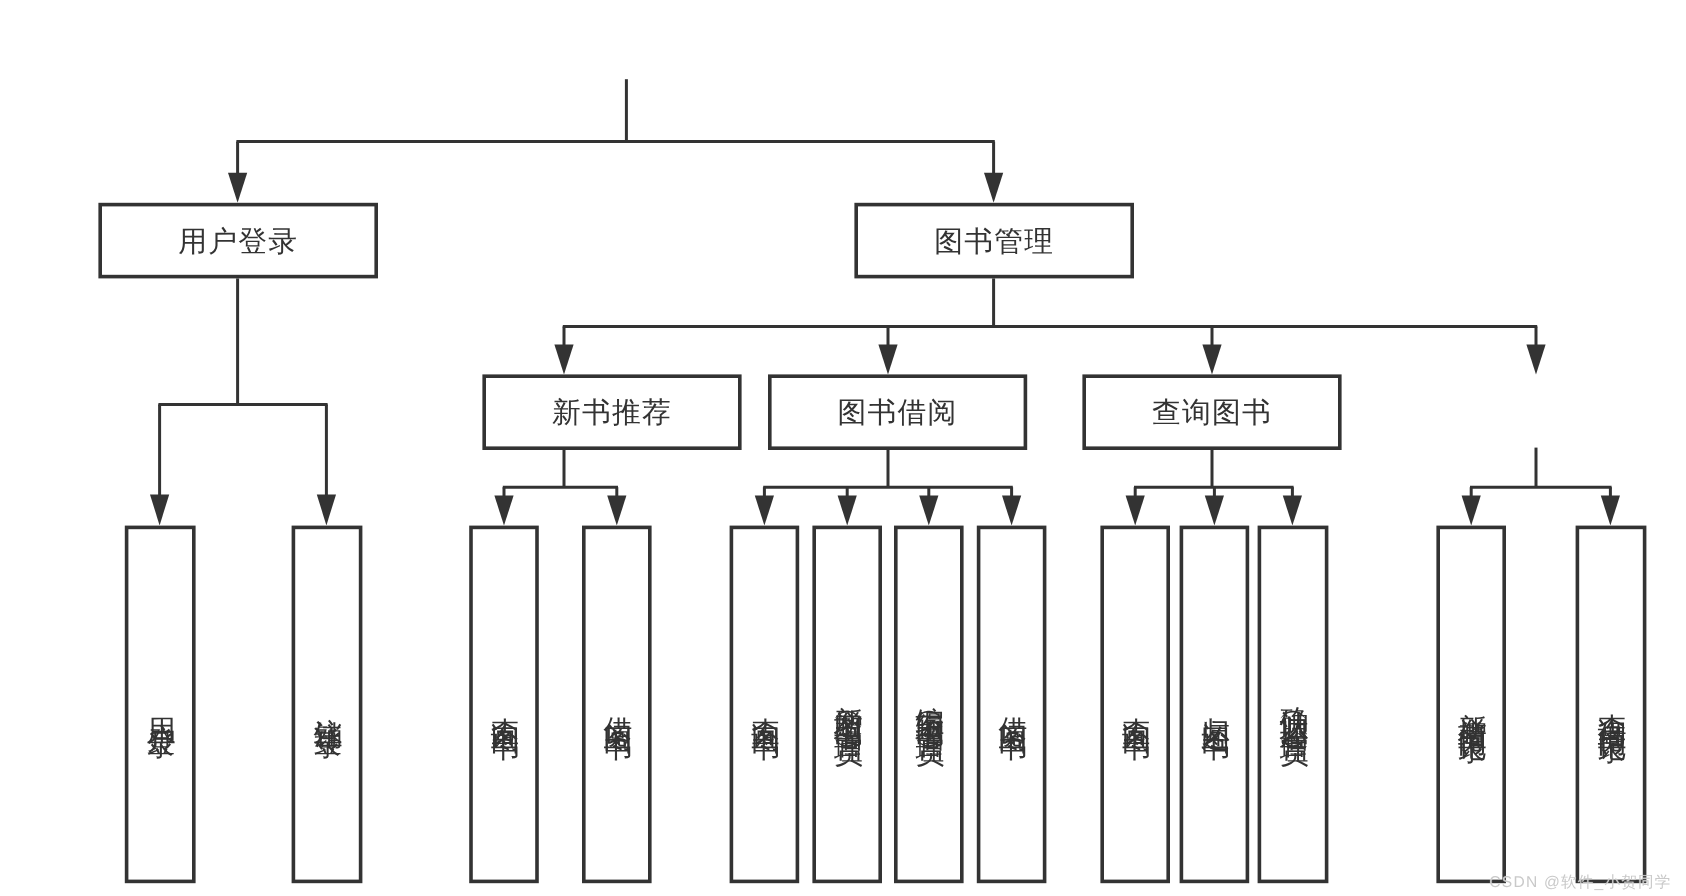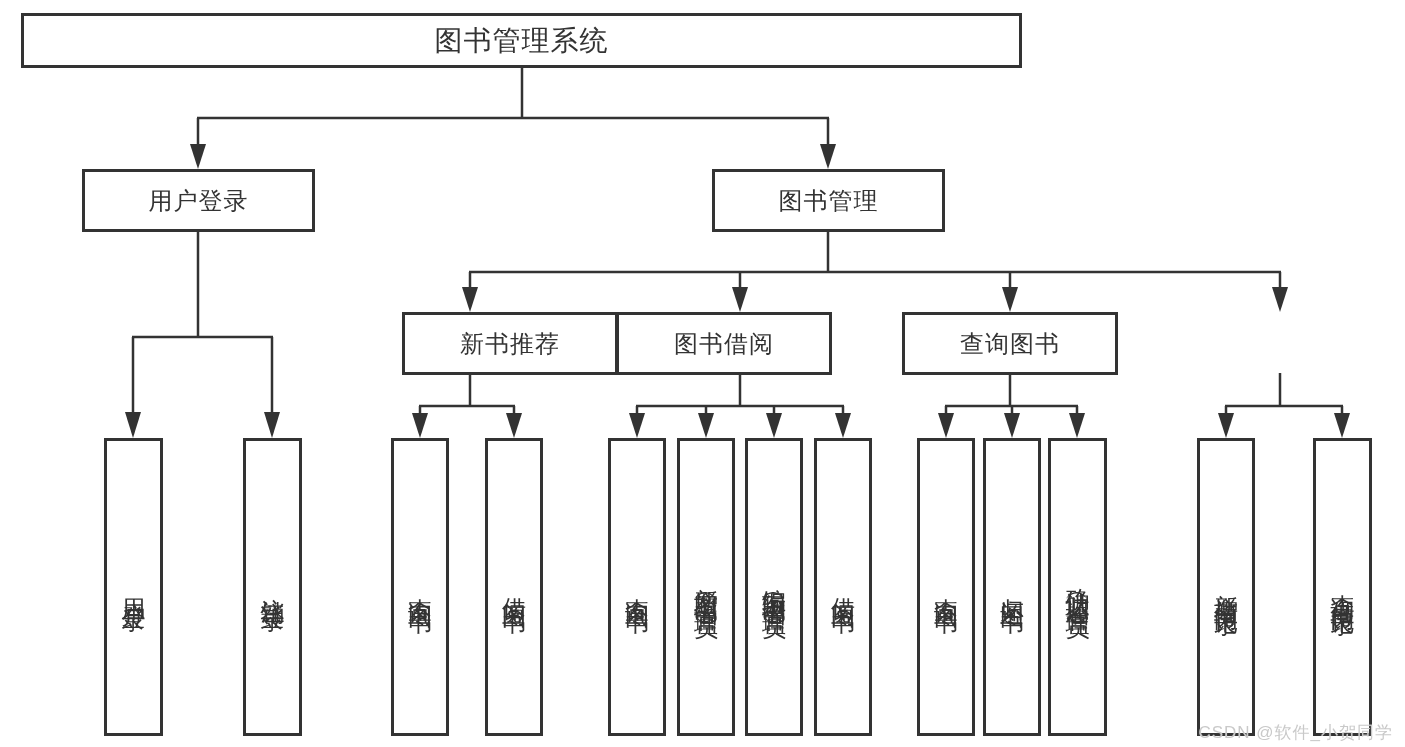--- a/index.html
+++ b/index.html
@@ -90,9 +90,6 @@
     </g>
   </svg>
 
-  <div class="box root" style="left:21px;top:13px;width:1001px;height:55px;">
-    <span class="lbl">图书管理系统</span>
-  </div>
 
   <div class="box" style="left:82px;top:169px;width:233px;height:63px;">
     <span class="lbl">用户登录</span>

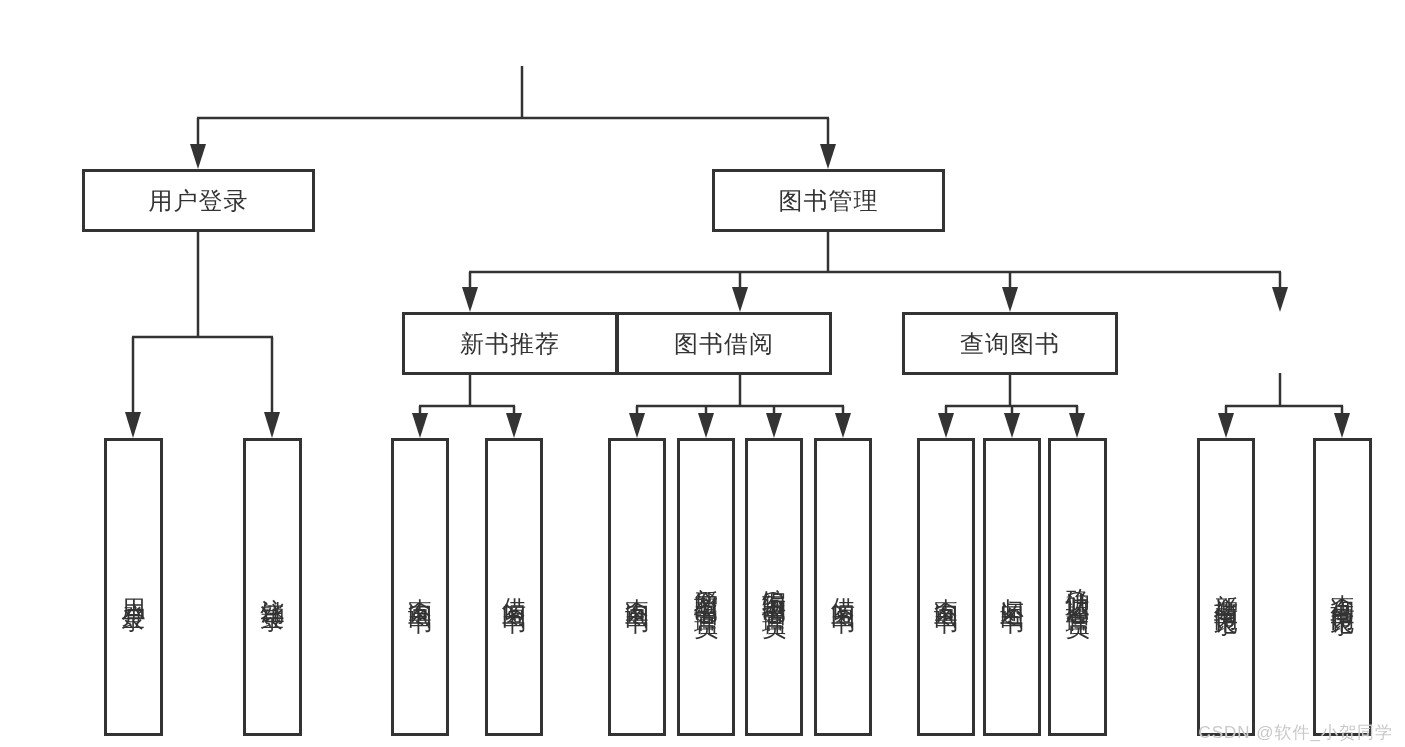--- a/index.html
+++ b/index.html
@@ -101,7 +101,7 @@
   <div class="box" style="left:362px;top:312px;width:216px;height:63px;margin-left:40px;">
     <span class="lbl">新书推荐</span>
   </div>
-  <div class="box" style="left:616px;top:312px;width:216px;height:63px;">
+  <div class="box" style="left:640px;top:312px;width:216px;height:63px;">
     <span class="lbl">图书借阅</span>
   </div>
   <div class="box" style="left:902px;top:312px;width:216px;height:63px;">

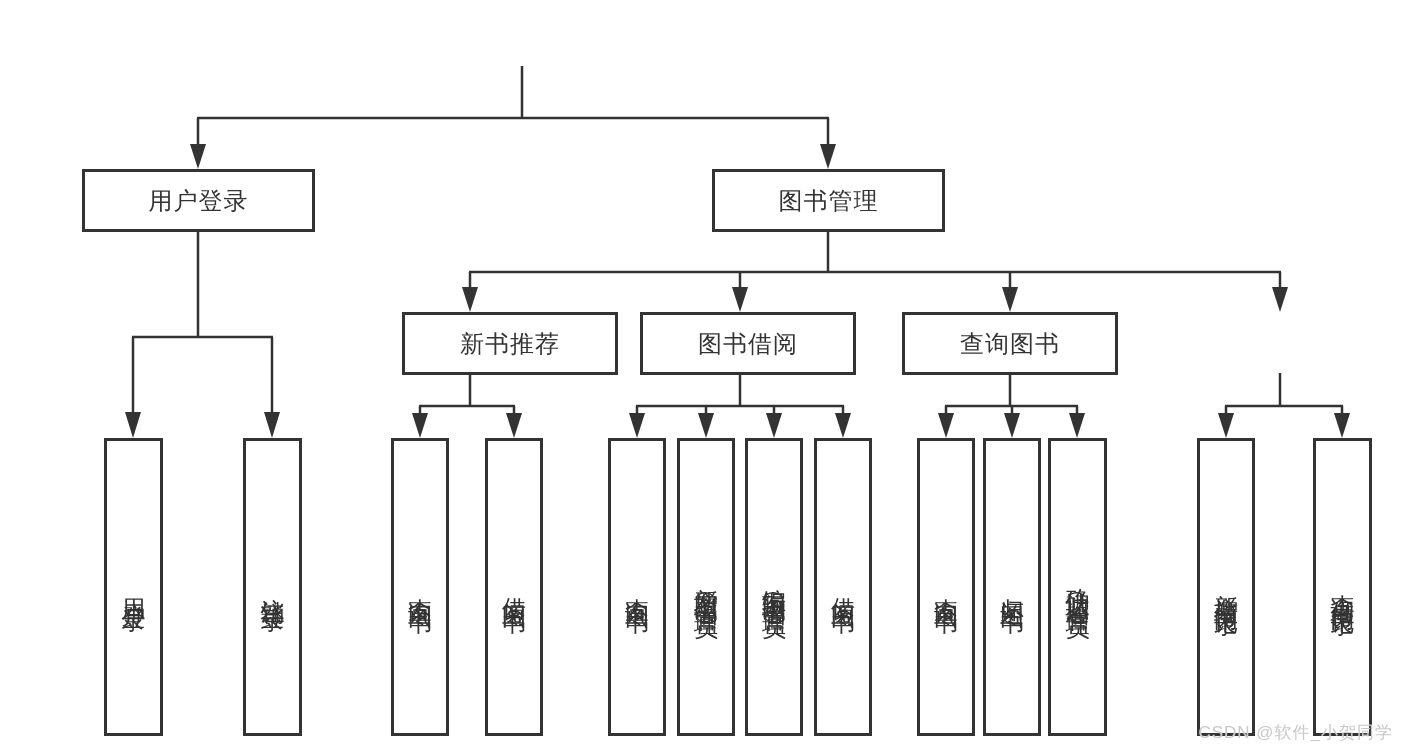--- a/index.html
+++ b/index.html
@@ -14,7 +14,7 @@
   .vbox .lbl{writing-mode:vertical-rl;text-orientation:mixed;letter-spacing:4px;
              line-height:1;white-space:nowrap;}
   .watermark{position:absolute;right:12px;bottom:3px;z-index:3;
-             font-size:17px;color:#c9c9c9;letter-spacing:1px;
+             font-size:13px;color:#c9c9c9;letter-spacing:1px;
              text-shadow:0 0 1px rgba(255,255,255,.6);}
 </style>
 </head>

